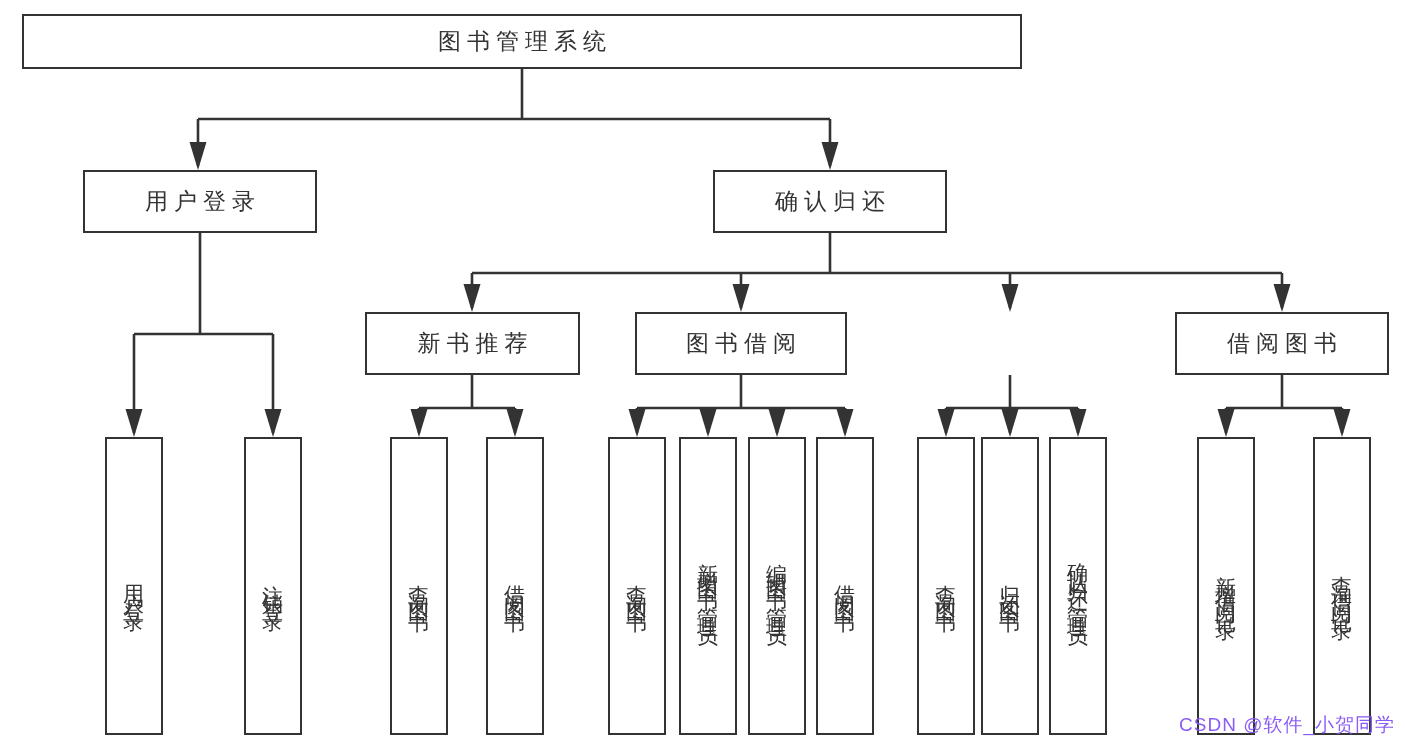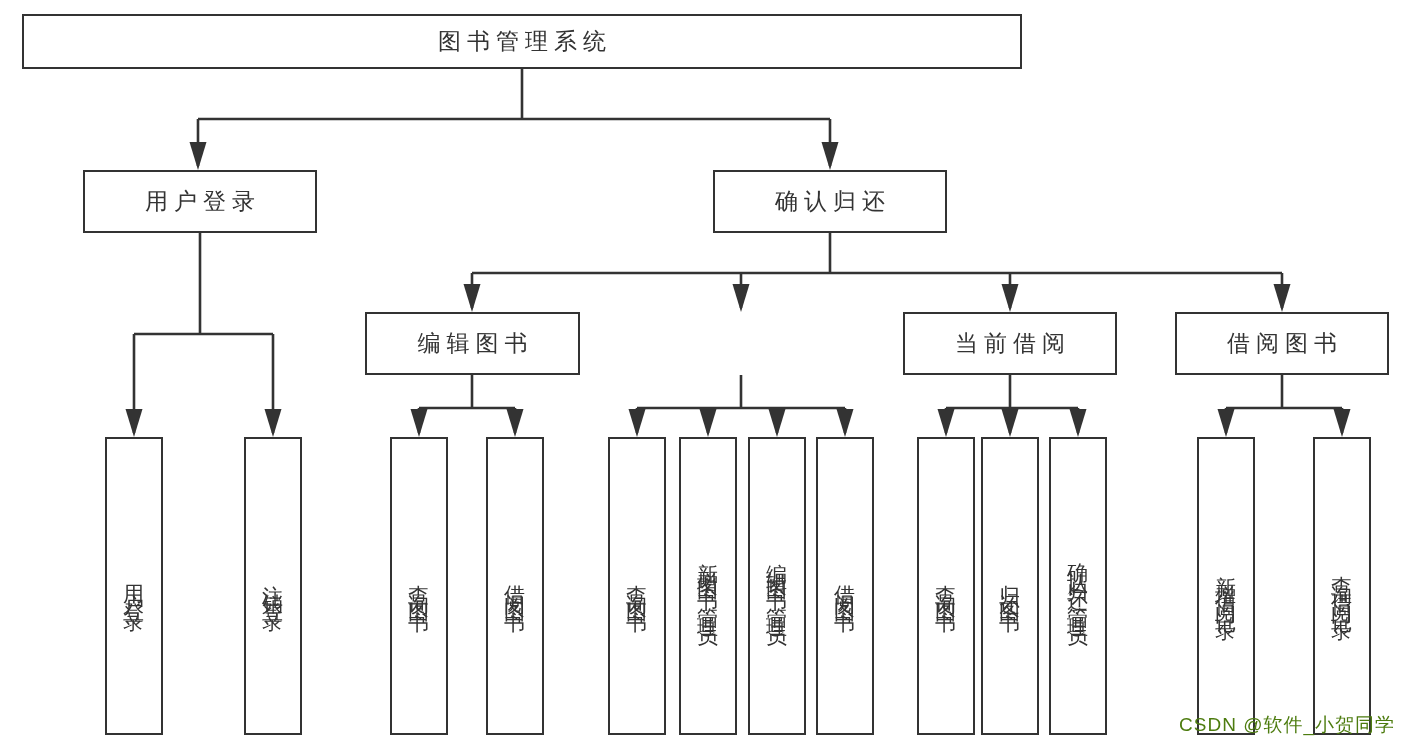--- a/index.html
+++ b/index.html
@@ -74,7 +74,7 @@
   </div>
 
   <div class="node" style="left:365px;top:312px;width:215px;height:63px">
-    <span>编辑图书</span>
+    <span>新书推荐</span>
   </div>
   <div class="node" style="left:903px;top:312px;width:214px;height:63px">
     <span>当前借阅</span>

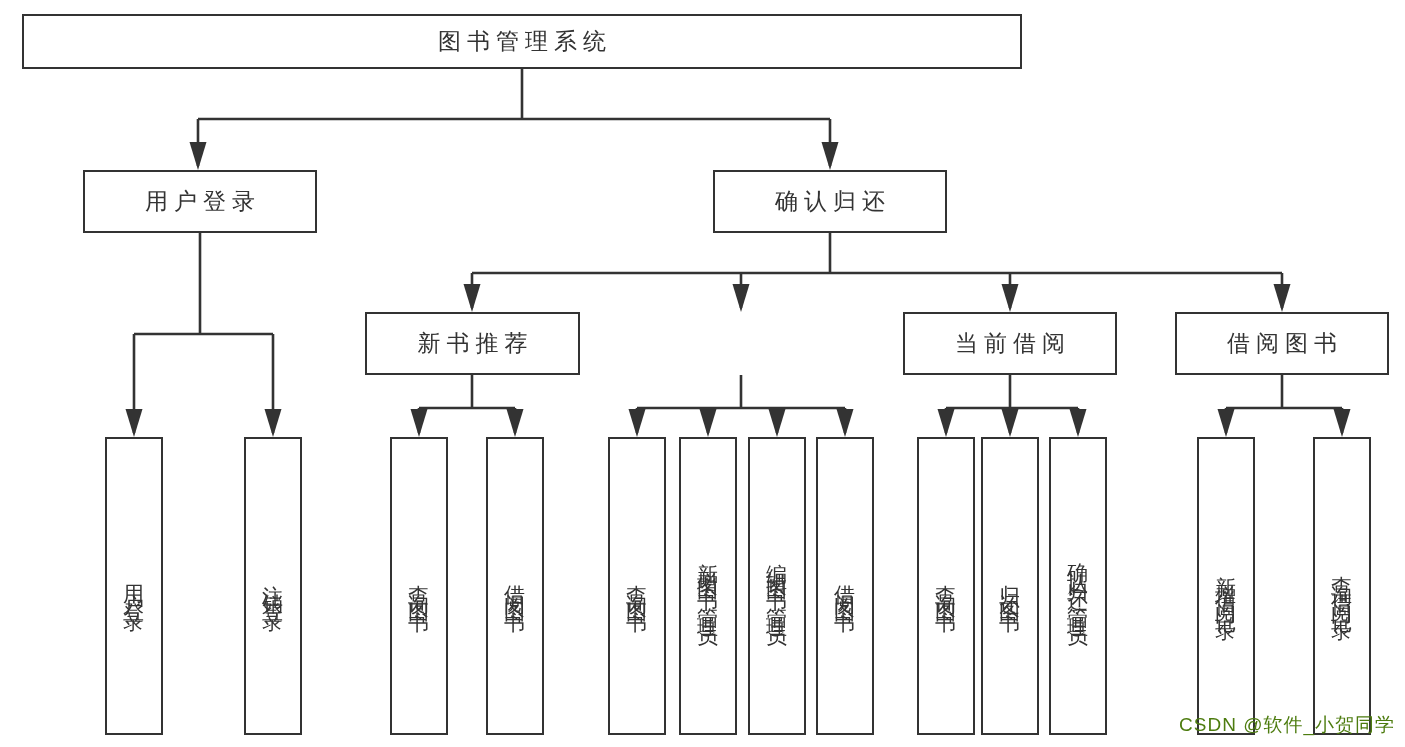--- a/index.html
+++ b/index.html
@@ -76,6 +76,9 @@
   <div class="node" style="left:365px;top:312px;width:215px;height:63px">
     <span>新书推荐</span>
   </div>
+  <div class="node" style="left:635px;top:312px;width:212px;height:63px">
+    <span>图书借阅</span>
+  </div>
   <div class="node" style="left:903px;top:312px;width:214px;height:63px">
     <span>当前借阅</span>
   </div>

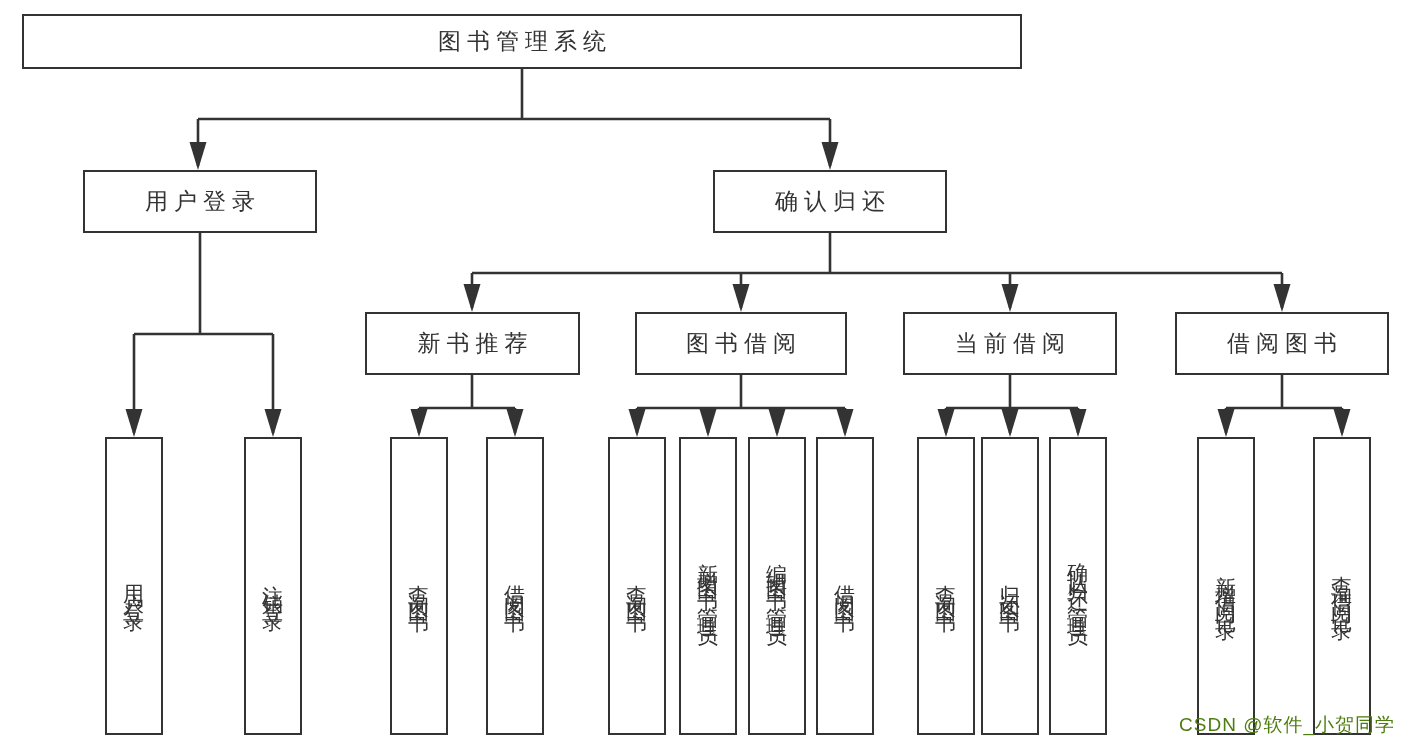--- a/index.html
+++ b/index.html
@@ -79,9 +79,6 @@
   <div class="node" style="left:635px;top:312px;width:212px;height:63px">
     <span>图书借阅</span>
   </div>
-  <div class="node" style="left:903px;top:312px;width:214px;height:63px">
-    <span>当前借阅</span>
-  </div>
   <div class="node" style="left:1175px;top:312px;width:214px;height:63px">
     <span>借阅图书</span>
   </div>

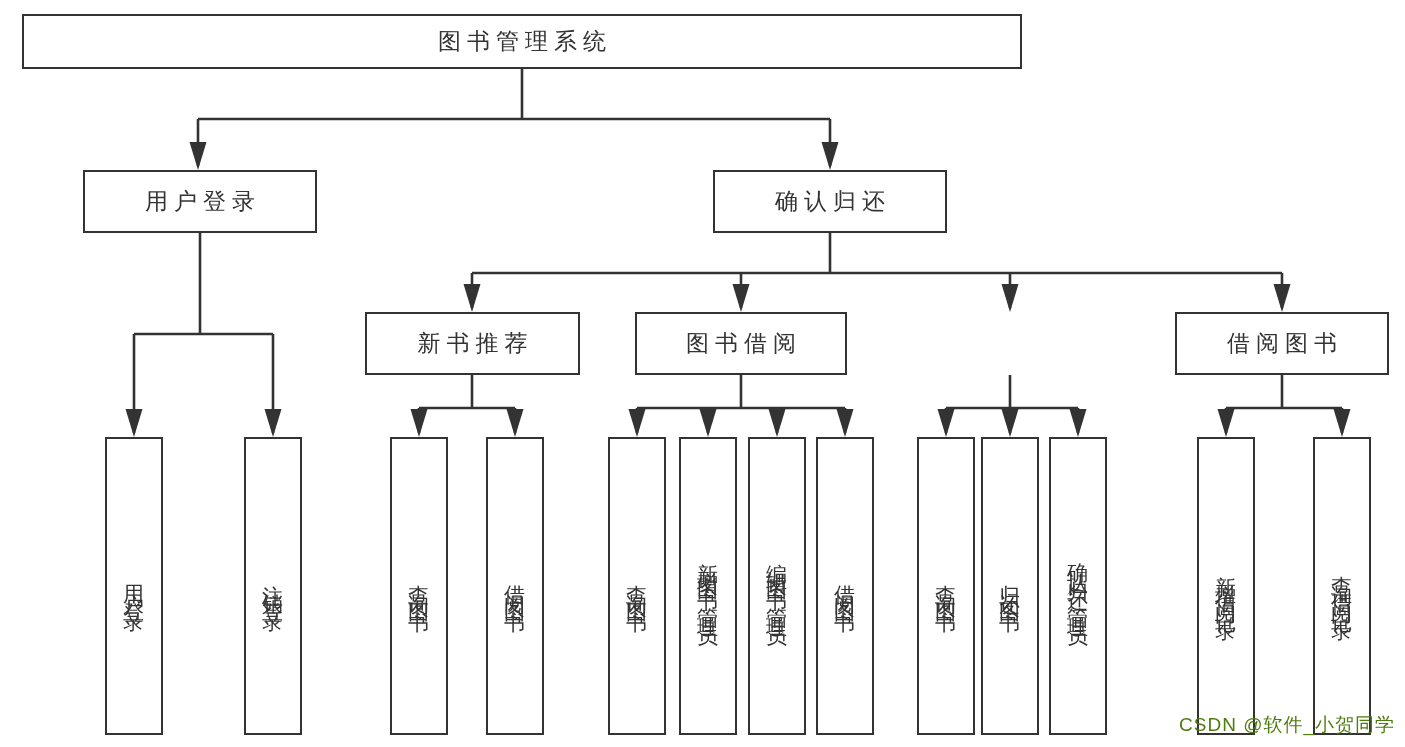--- a/index.html
+++ b/index.html
@@ -22,7 +22,7 @@
   }
   .watermark{
     position:absolute;z-index:3;right:10px;top:712px;
-    font-size:19px;letter-spacing:1px;color:#4d7c0f;
+    font-size:19px;letter-spacing:1px;color:#8b5cf6;
   }
 </style>
 </head>

